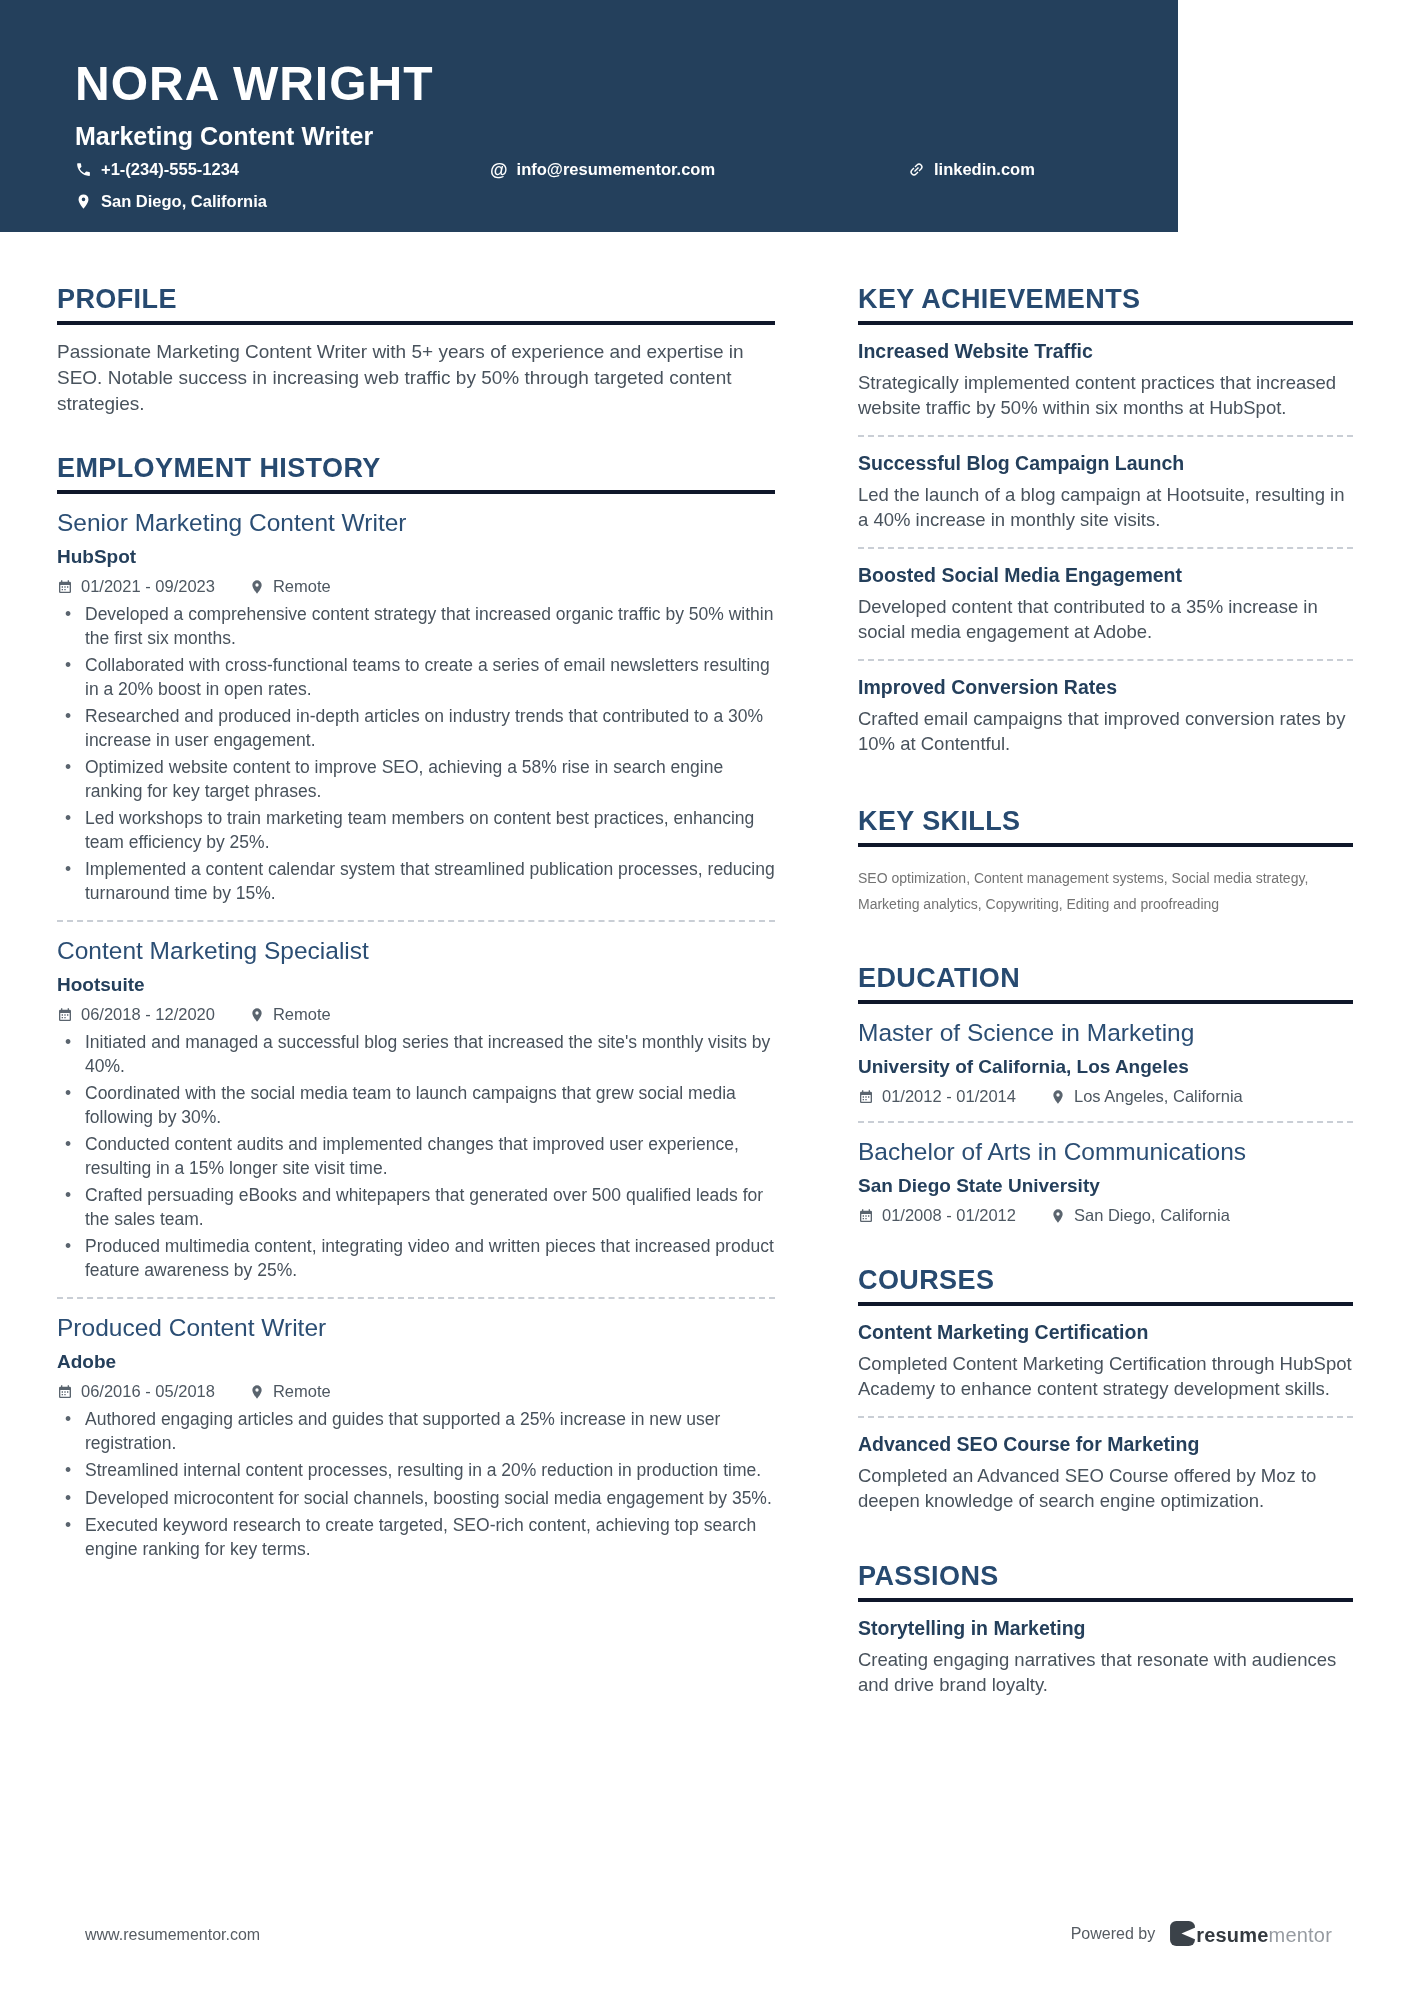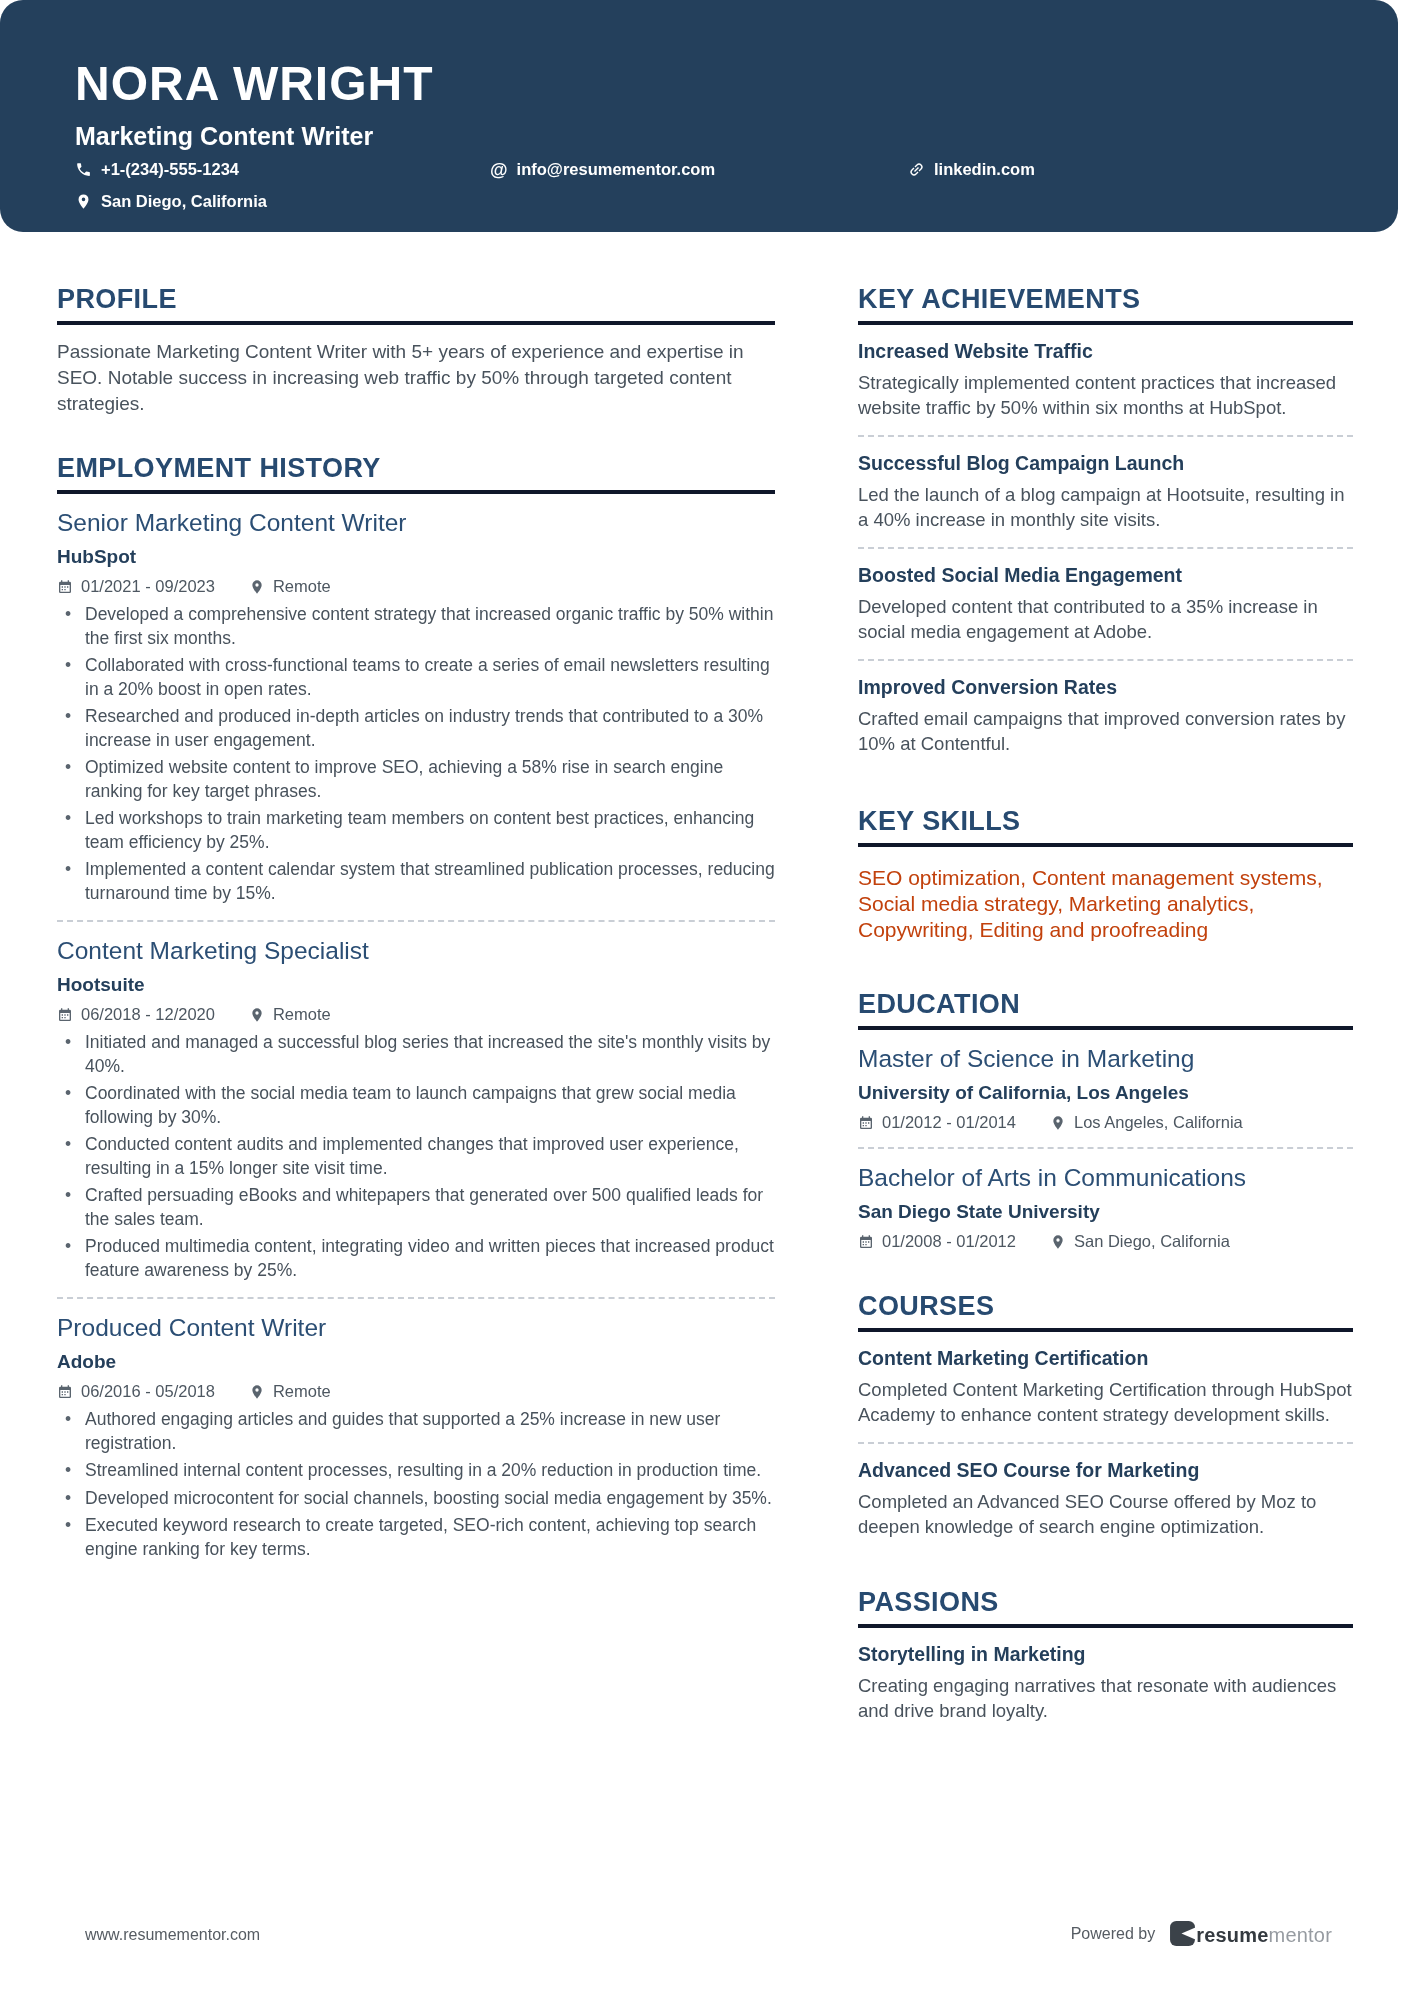--- a/index.html
+++ b/index.html
@@ -8,7 +8,7 @@
   .page { position: relative; width: 1410px; height: 1995px; background: #fff; overflow: hidden; }
 
   
-  .hdr { position: absolute; top: 0; left: 0; width: 1398px; height: 232px; background: #24405c; color: #fff; border-radius: 23px; }
+  .hdr { position: absolute; top: 0; left: 0; width: 1178px; height: 232px; background: #24405c; color: #fff; }
   .hdr-name { position: absolute; left: 75px; top: 56px; font-size: 48px; font-weight: 800; letter-spacing: 1px; }
   .hdr-title { position: absolute; left: 75px; top: 122px; font-size: 25px; font-weight: 700; }
   .c-item { position: absolute; display: flex; align-items: center; gap: 9px; font-size: 16.5px; font-weight: 700; }

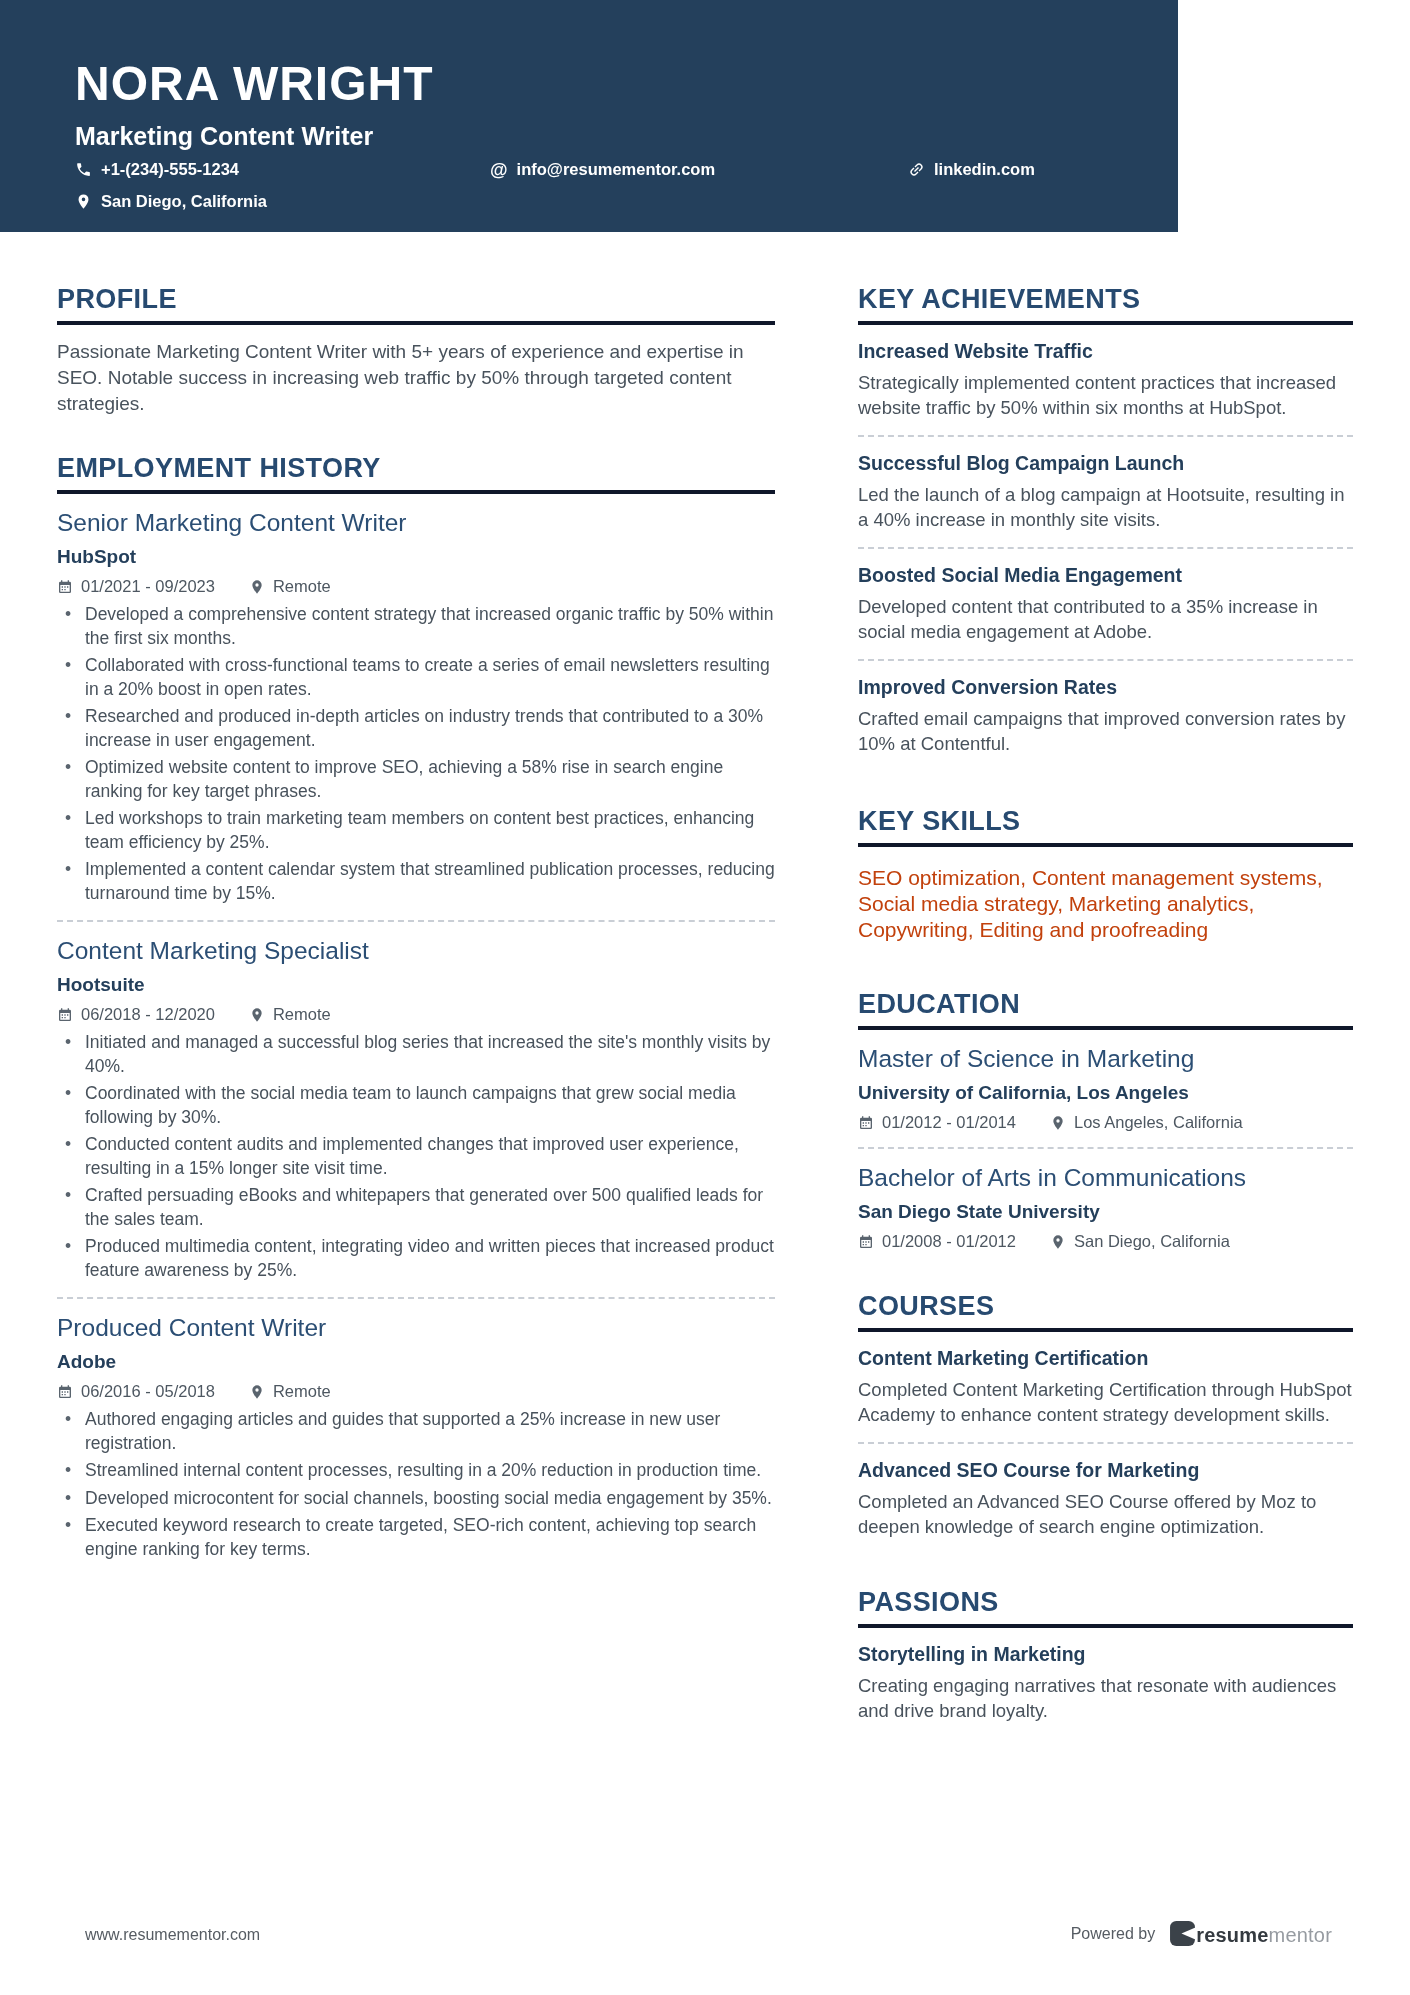--- a/index.html
+++ b/index.html
@@ -50,7 +50,7 @@
 
   .itm-title { margin-top: 15px; font-size: 19.5px; font-weight: 700; color: #243f5b; }
   .itm-text  { margin-top: 7px; font-size: 18.5px; line-height: 25px; color: #48525c; }
-  .skills-text { margin-top: 18px; font-size: 21px; line-height: 26px; color: #c2410c; }
+  .skills-text { margin-top: 18px; font-size: 14px; line-height: 26px; color: #737373; }
 
   
   .footer-site { position: absolute; left: 85px; top: 1926px; font-size: 16px; color: #565c63; }

